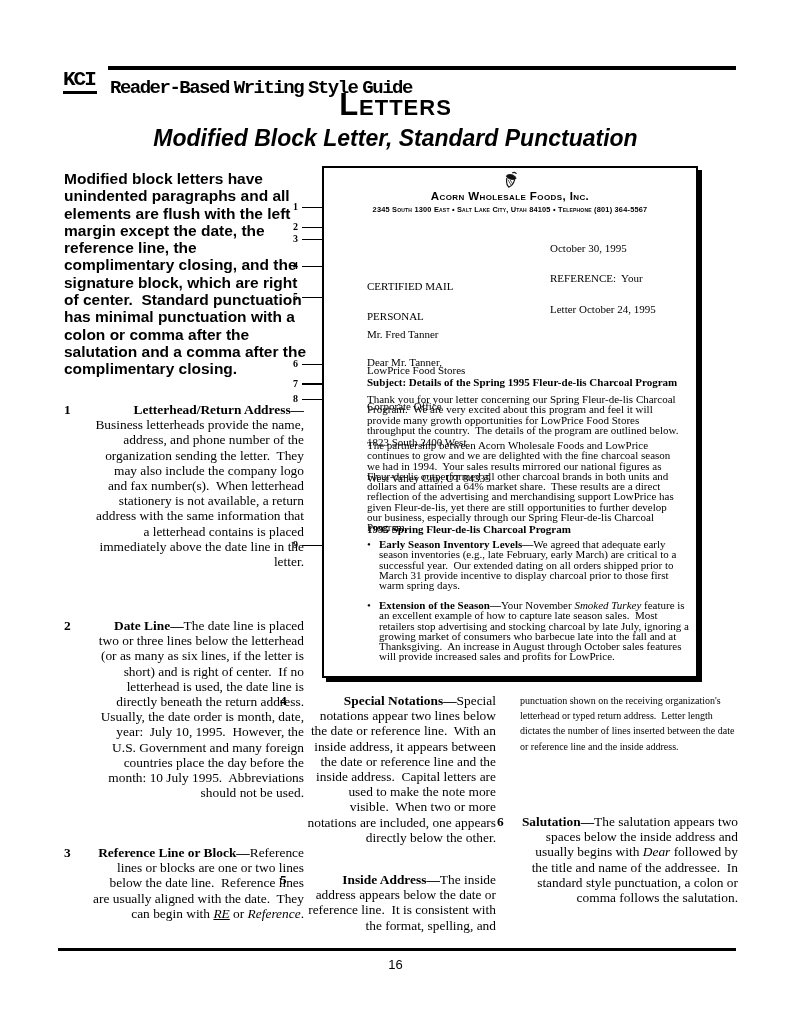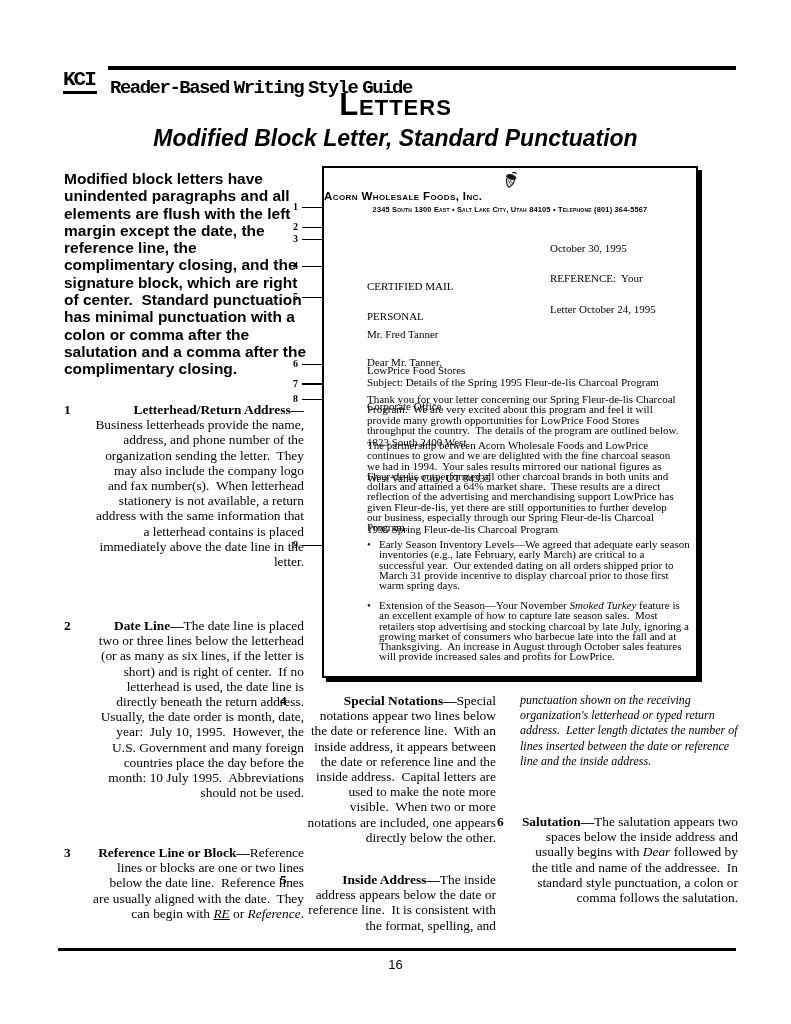--- a/index.html
+++ b/index.html
@@ -43,7 +43,7 @@
       background:#fff;border:2px solid #000;box-shadow:4px 4px 0 #000;}
   .lt{position:absolute;font-size:11px;line-height:10.3px;white-space:pre-wrap;}
   .lh-icon{position:absolute;left:0;right:0;top:3px;text-align:center;height:18px;}
-  .lh-name{position:absolute;left:0;right:0;top:22px;text-align:left;
+  .lh-name{position:absolute;left:0;right:0;top:22px;text-align:center;
       font-family:"Liberation Sans",sans-serif;font-weight:bold;font-size:11.5px;
       font-variant:small-caps;letter-spacing:.4px;}
   .lh-addr{position:absolute;left:0;right:0;top:37px;text-align:center;

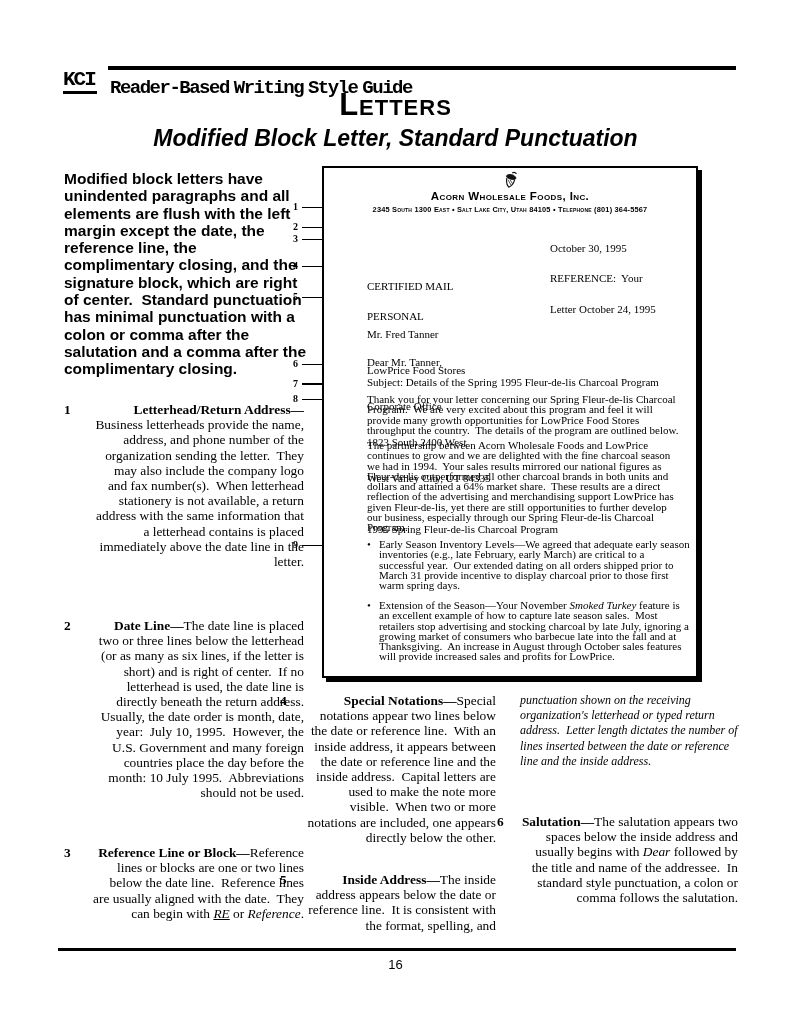--- a/index.html
+++ b/index.html
@@ -49,7 +49,7 @@
   .lh-addr{position:absolute;left:0;right:0;top:37px;text-align:center;
       font-family:"Liberation Sans",sans-serif;font-weight:bold;font-size:7.4px;
       font-variant:small-caps;letter-spacing:.2px;}
-  .bold{font-weight:normal;text-align:right;}
+  .bold{font-weight:bold;text-align:right;}
   .lbullet{display:flex;}
   .bdot{flex:none;width:12px;}
   .lbullet .bt{flex:1;}

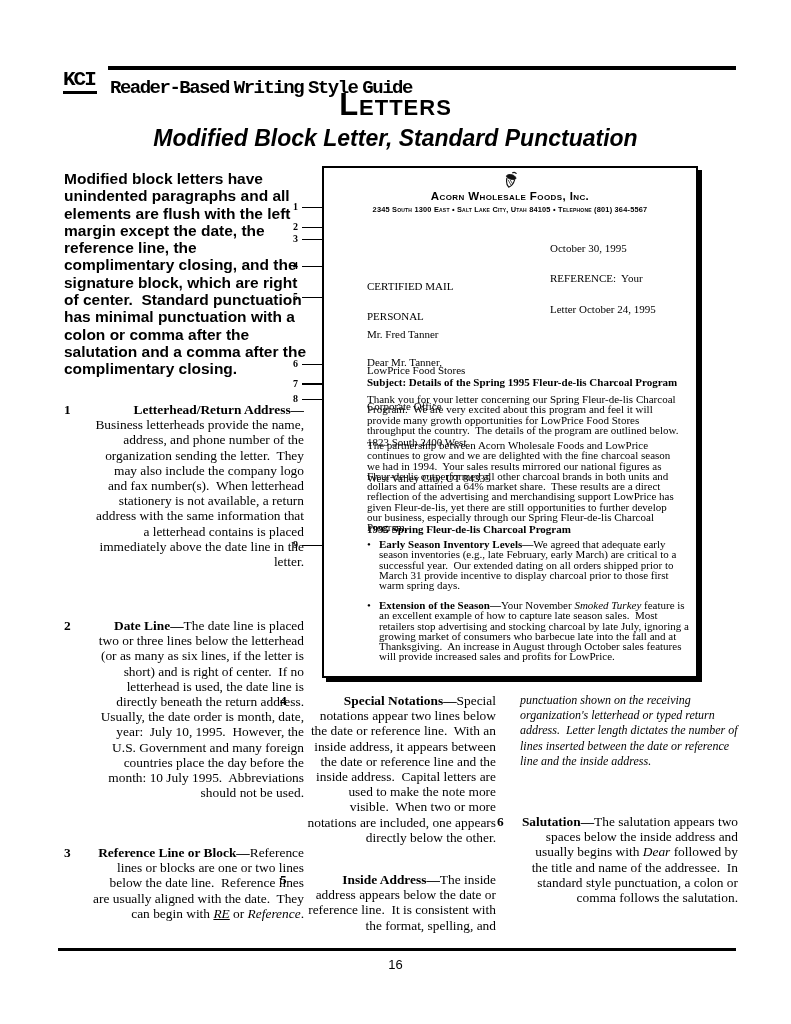--- a/index.html
+++ b/index.html
@@ -30,7 +30,7 @@
   .item .n{flex:none;font-weight:bold;}
   .item .b{flex:1;white-space:pre-wrap;text-align:right;}
   .ititle{font-weight:bold;}
-  .cont-para{position:absolute;font-size:12px;line-height:15.2px;white-space:pre-wrap;font-style:italic;}
+  .cont-para{position:absolute;font-size:10px;line-height:15.2px;white-space:pre-wrap;}
 
   
   .co{position:absolute;left:274px;width:24px;text-align:right;

